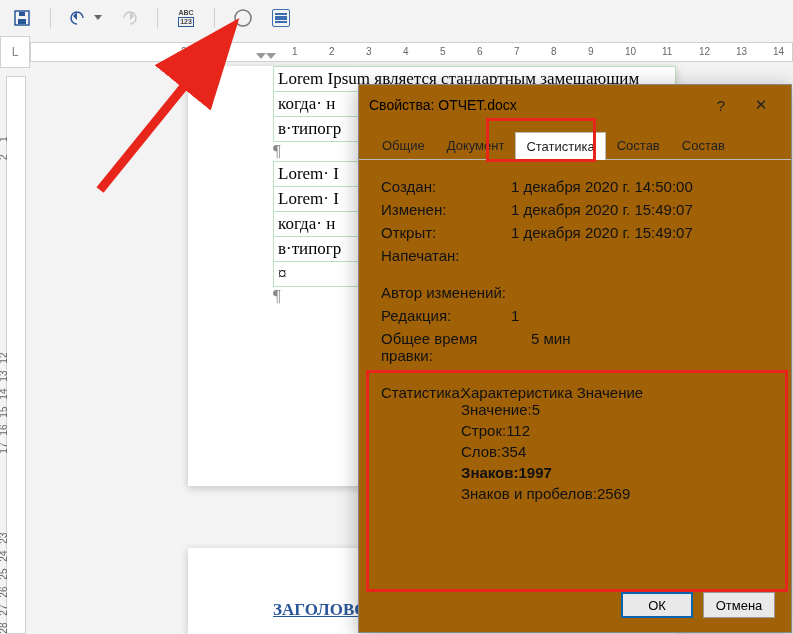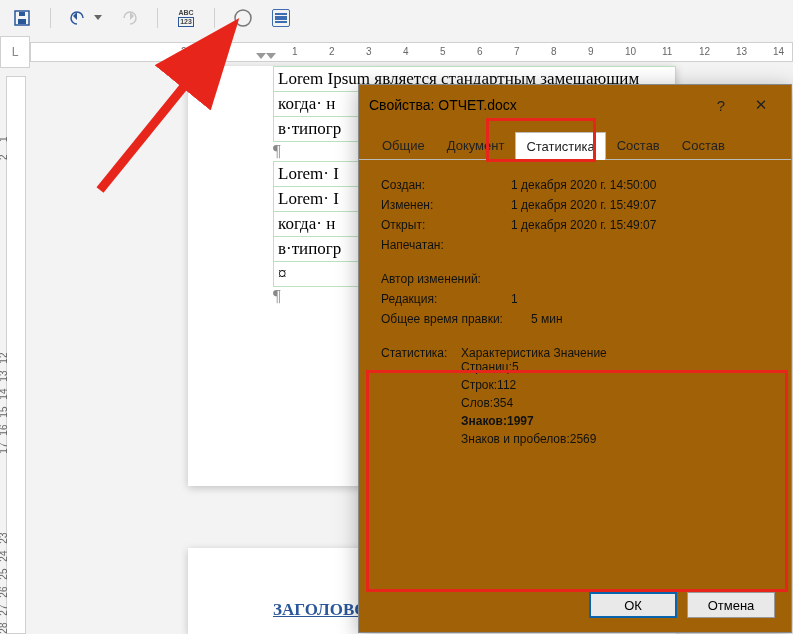--- a/index.html
+++ b/index.html
@@ -36,7 +36,7 @@
 .dlg-tabs{display:flex;align-items:flex-end;padding:6px 12px 0 12px;border-bottom:1px solid #bbb;font-size:13px}
 .dlg-tabs .tab{padding:6px 10px 6px 10px;border:1px solid transparent;border-bottom:none;color:#222;cursor:default}
 .dlg-tabs .tab.active{border-color:#bbb;background:#fff;position:relative;top:1px}
-.dlg-body{padding:18px 8px 10px 22px;font-size:12px;color:#111}
+.dlg-body{padding:18px 8px 10px 22px;font-size:15px;color:#111}
 .dlg-body .row{display:flex;margin-bottom:6px}
 .dlg-body .lbl{width:130px}
 .dlg-body .val{flex:1}

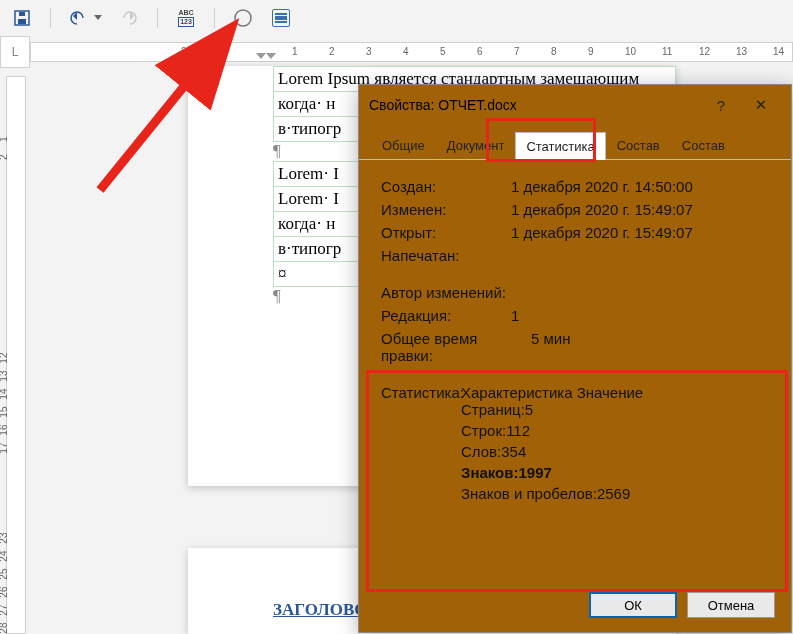--- a/index.html
+++ b/index.html
@@ -231,7 +231,7 @@
         </div>
         <div id="stats-rows">
               <div style="display: flex; margin-bottom: 4px;">
-                <span class="c1">Страниц:</span>
+                <span class="c1">Значение:</span>
                 <span class="c2">5</span>
               </div>
               <div style="display: flex; margin-bottom: 4px;">

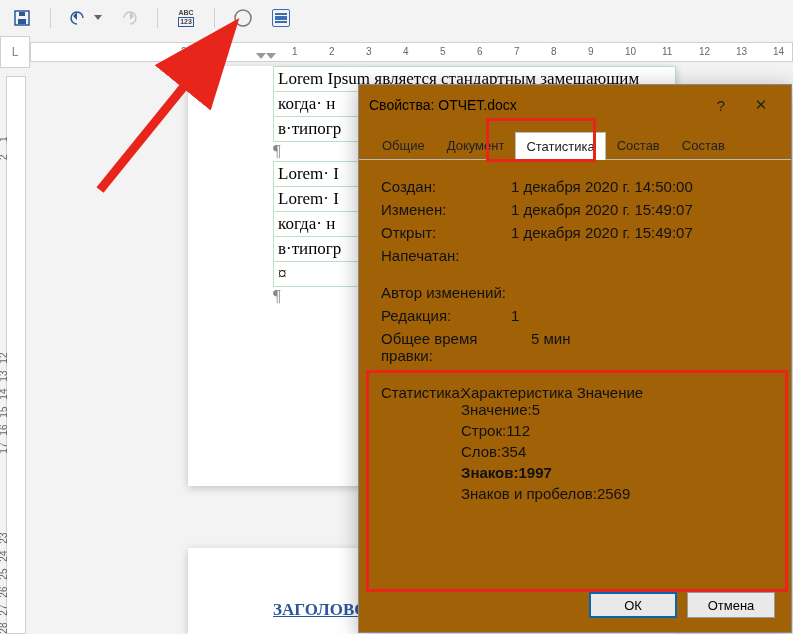--- a/index.html
+++ b/index.html
@@ -43,7 +43,7 @@
 .stats-left{width:80px;display:inline-block;vertical-align:top}
 .stats-wrap{display:flex;align-items:flex-start}
 .dlg-buttons{position:absolute;right:16px;bottom:14px;display:flex;gap:10px}
-.dlg-buttons button{width:88px;height:26px;font-size:13px;font-family:inherit;background:#e9e9e9;border:1px solid #999}
+.dlg-buttons button{width:72px;height:26px;font-size:13px;font-family:inherit;background:#e9e9e9;border:1px solid #999}
 .dlg-buttons button.primary{border:2px solid #0a64ad;background:#e9e9e9}
 .hl-tab{position:absolute;border:3px solid #e8251a}
 .hl-stats{position:absolute;border:3px solid #e8251a}

